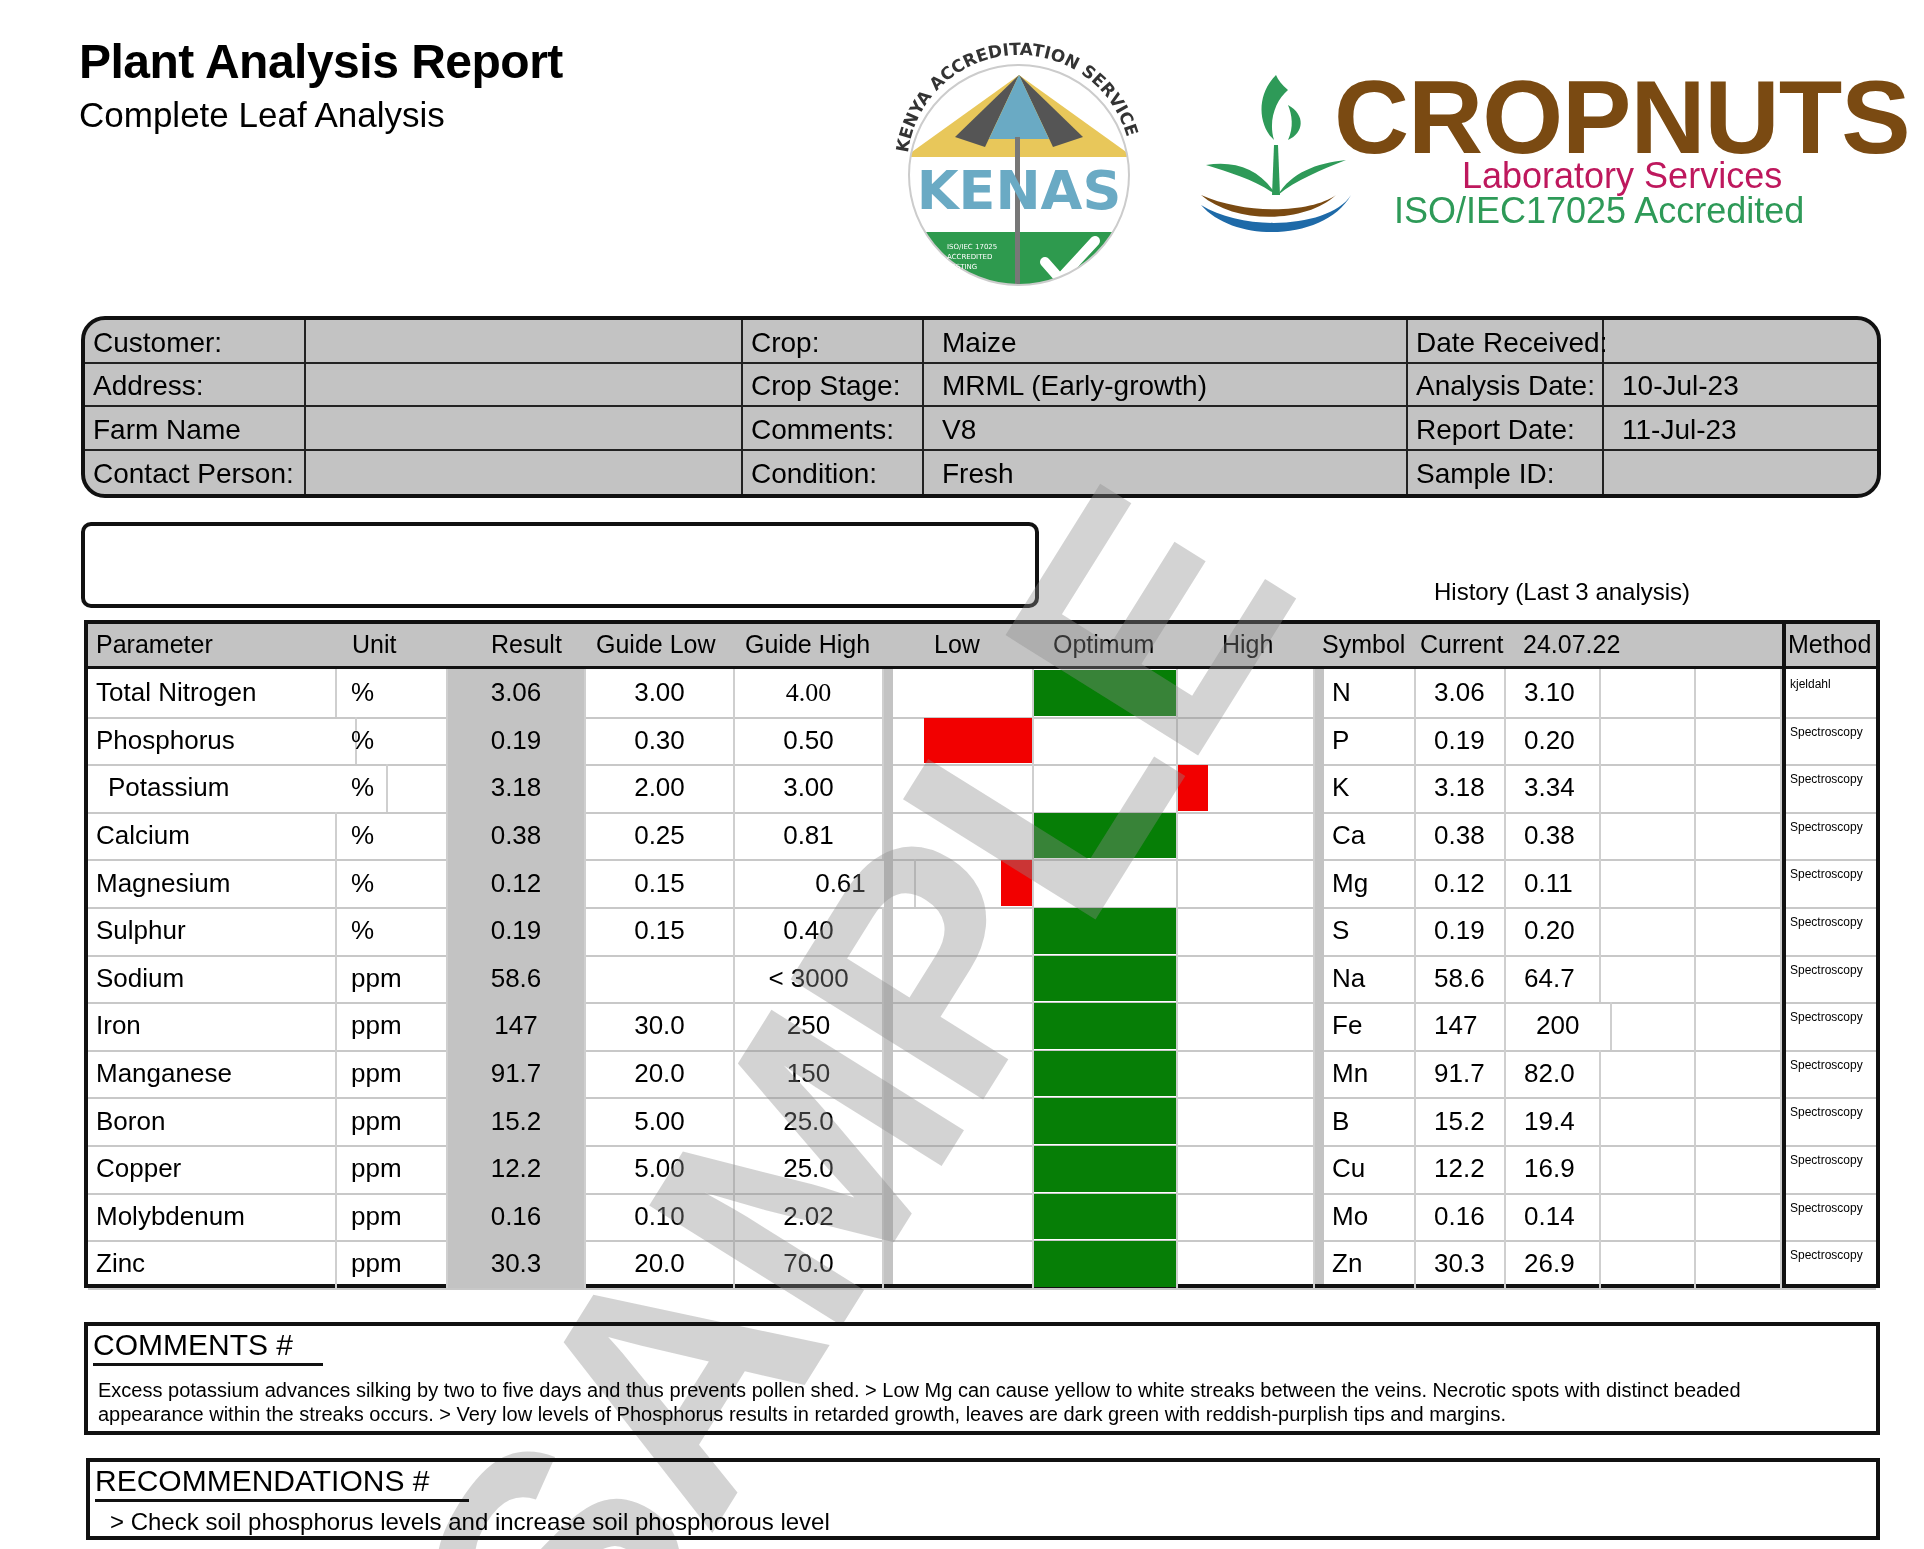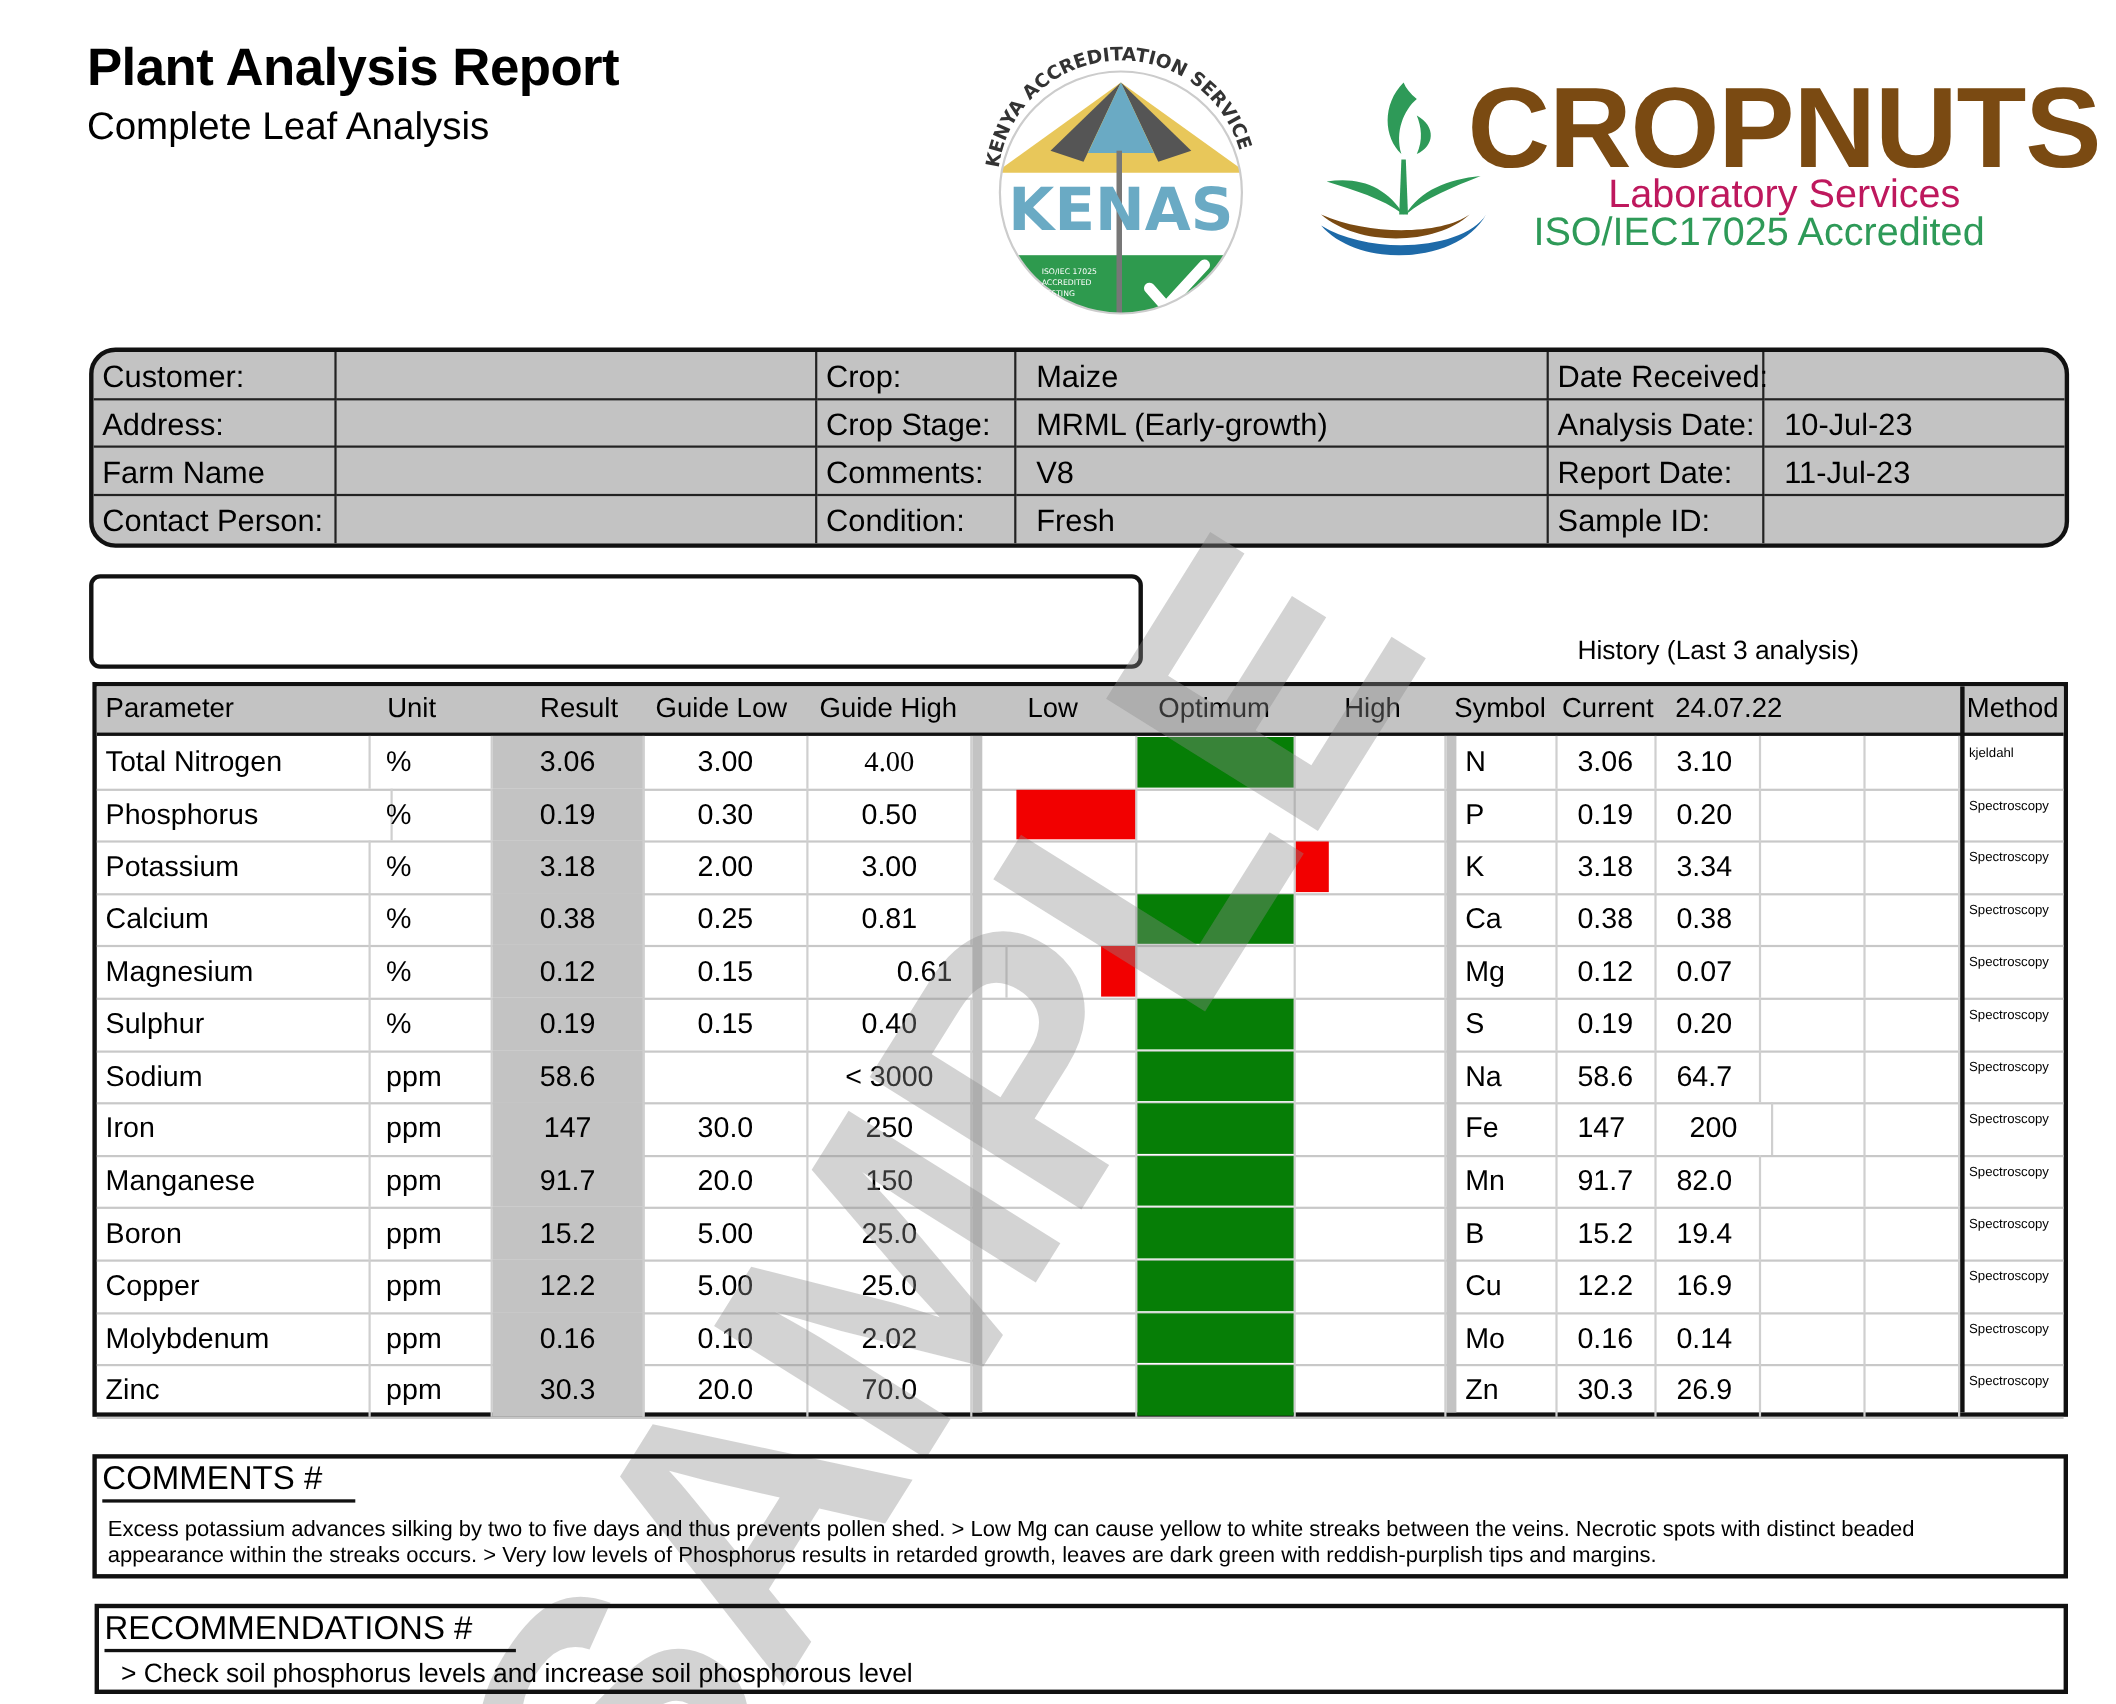--- a/index.html
+++ b/index.html
@@ -189,7 +189,7 @@
         <div class="cell method" style="left: 1698px; width: 90px;">Spectroscopy</div>
       </div>
       <div class="row" style="top: 140.2px; height: 47.6px;">
-        <div class="cell " style="left: 0px; width: 249px;;padding-left:8px">Potassium</div>
+        <div class="cell " style="left: 0px; width: 300px;;padding-left:20px">Potassium</div>
         <div class="cell " style="left: 249px; width: 111px;;padding-left:14px">%</div>
         <div class="cell center grey" style="left: 360px; width: 138px;">3.18</div>
         <div class="cell center" style="left: 498px; width: 149px;">2.00</div>

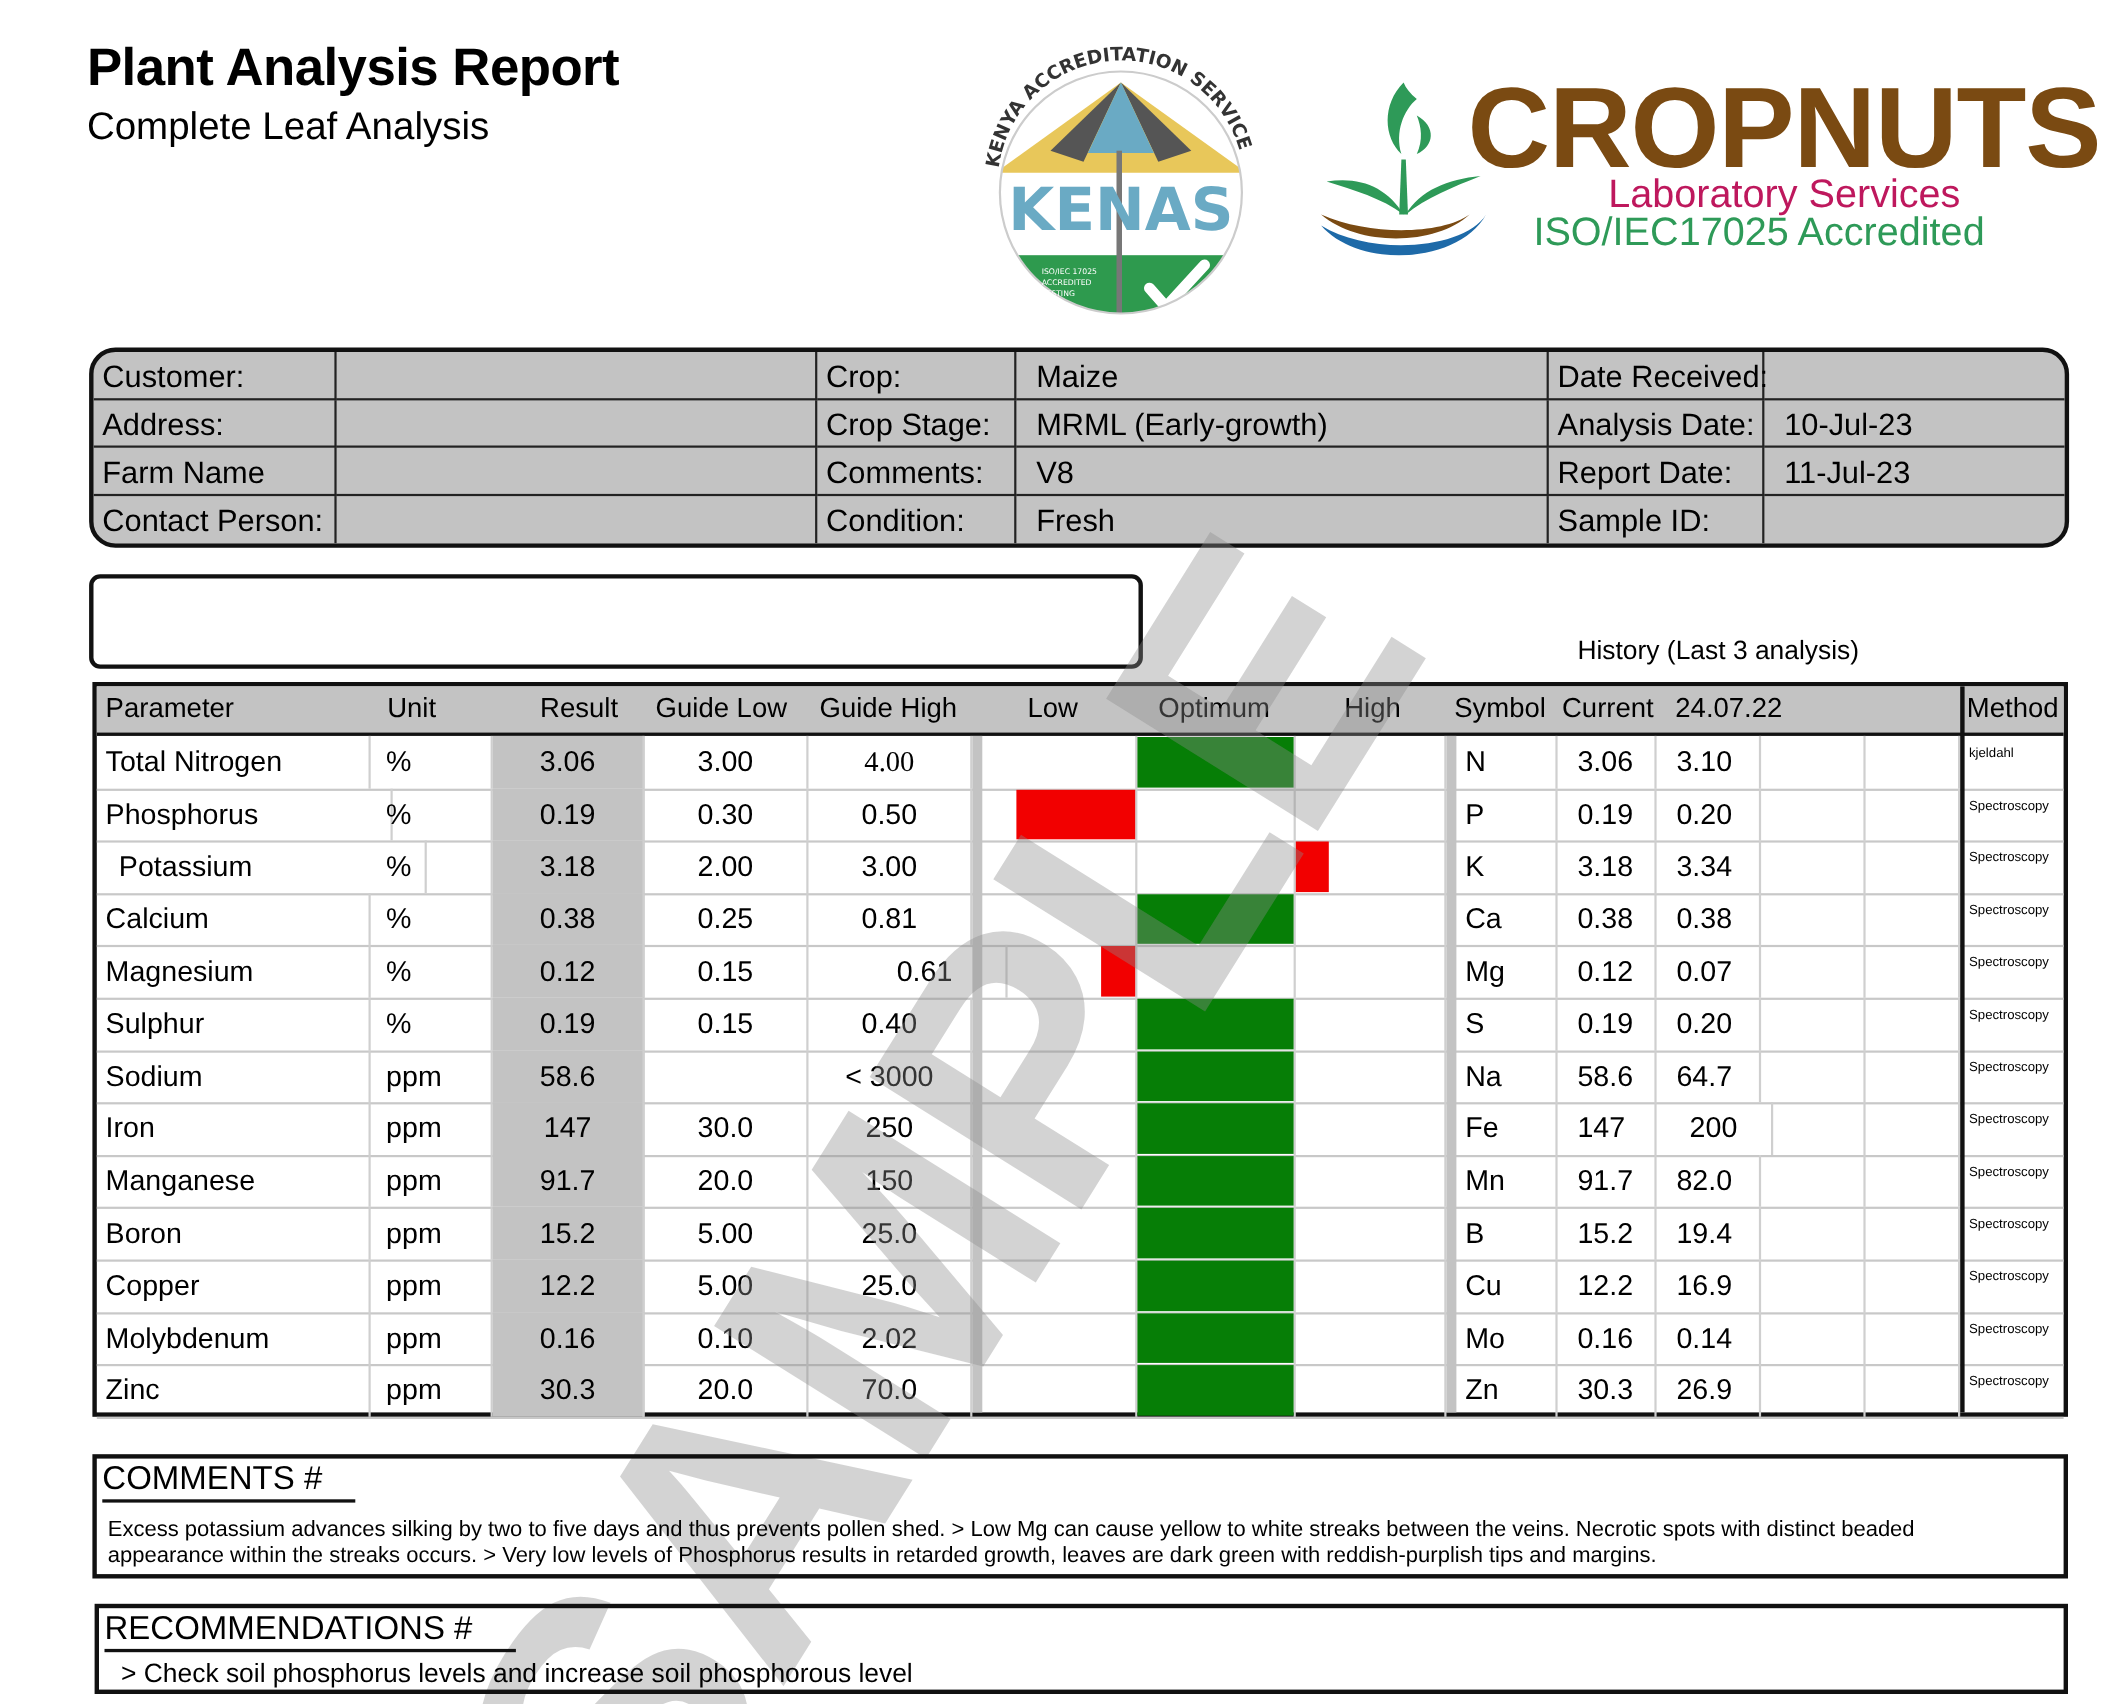--- a/index.html
+++ b/index.html
@@ -237,7 +237,7 @@
         <div class="cell " style="left: 1090px; width: 137px;"></div>
         <div class="cell " style="left: 1236px; width: 92px;;padding-left:8px">Mg</div>
         <div class="cell " style="left: 1328px; width: 90px;;padding-left:18px">0.12</div>
-        <div class="cell " style="left: 1418px; width: 95px;;padding-left:18px">0.07</div>
+        <div class="cell " style="left: 1418px; width: 95px;;padding-left:18px">0.11</div>
         <div class="cell " style="left: 1513px; width: 95px;"></div>
         <div class="cell " style="left: 1608px; width: 86px;"></div>
         <div class="cell method" style="left: 1698px; width: 90px;">Spectroscopy</div>

